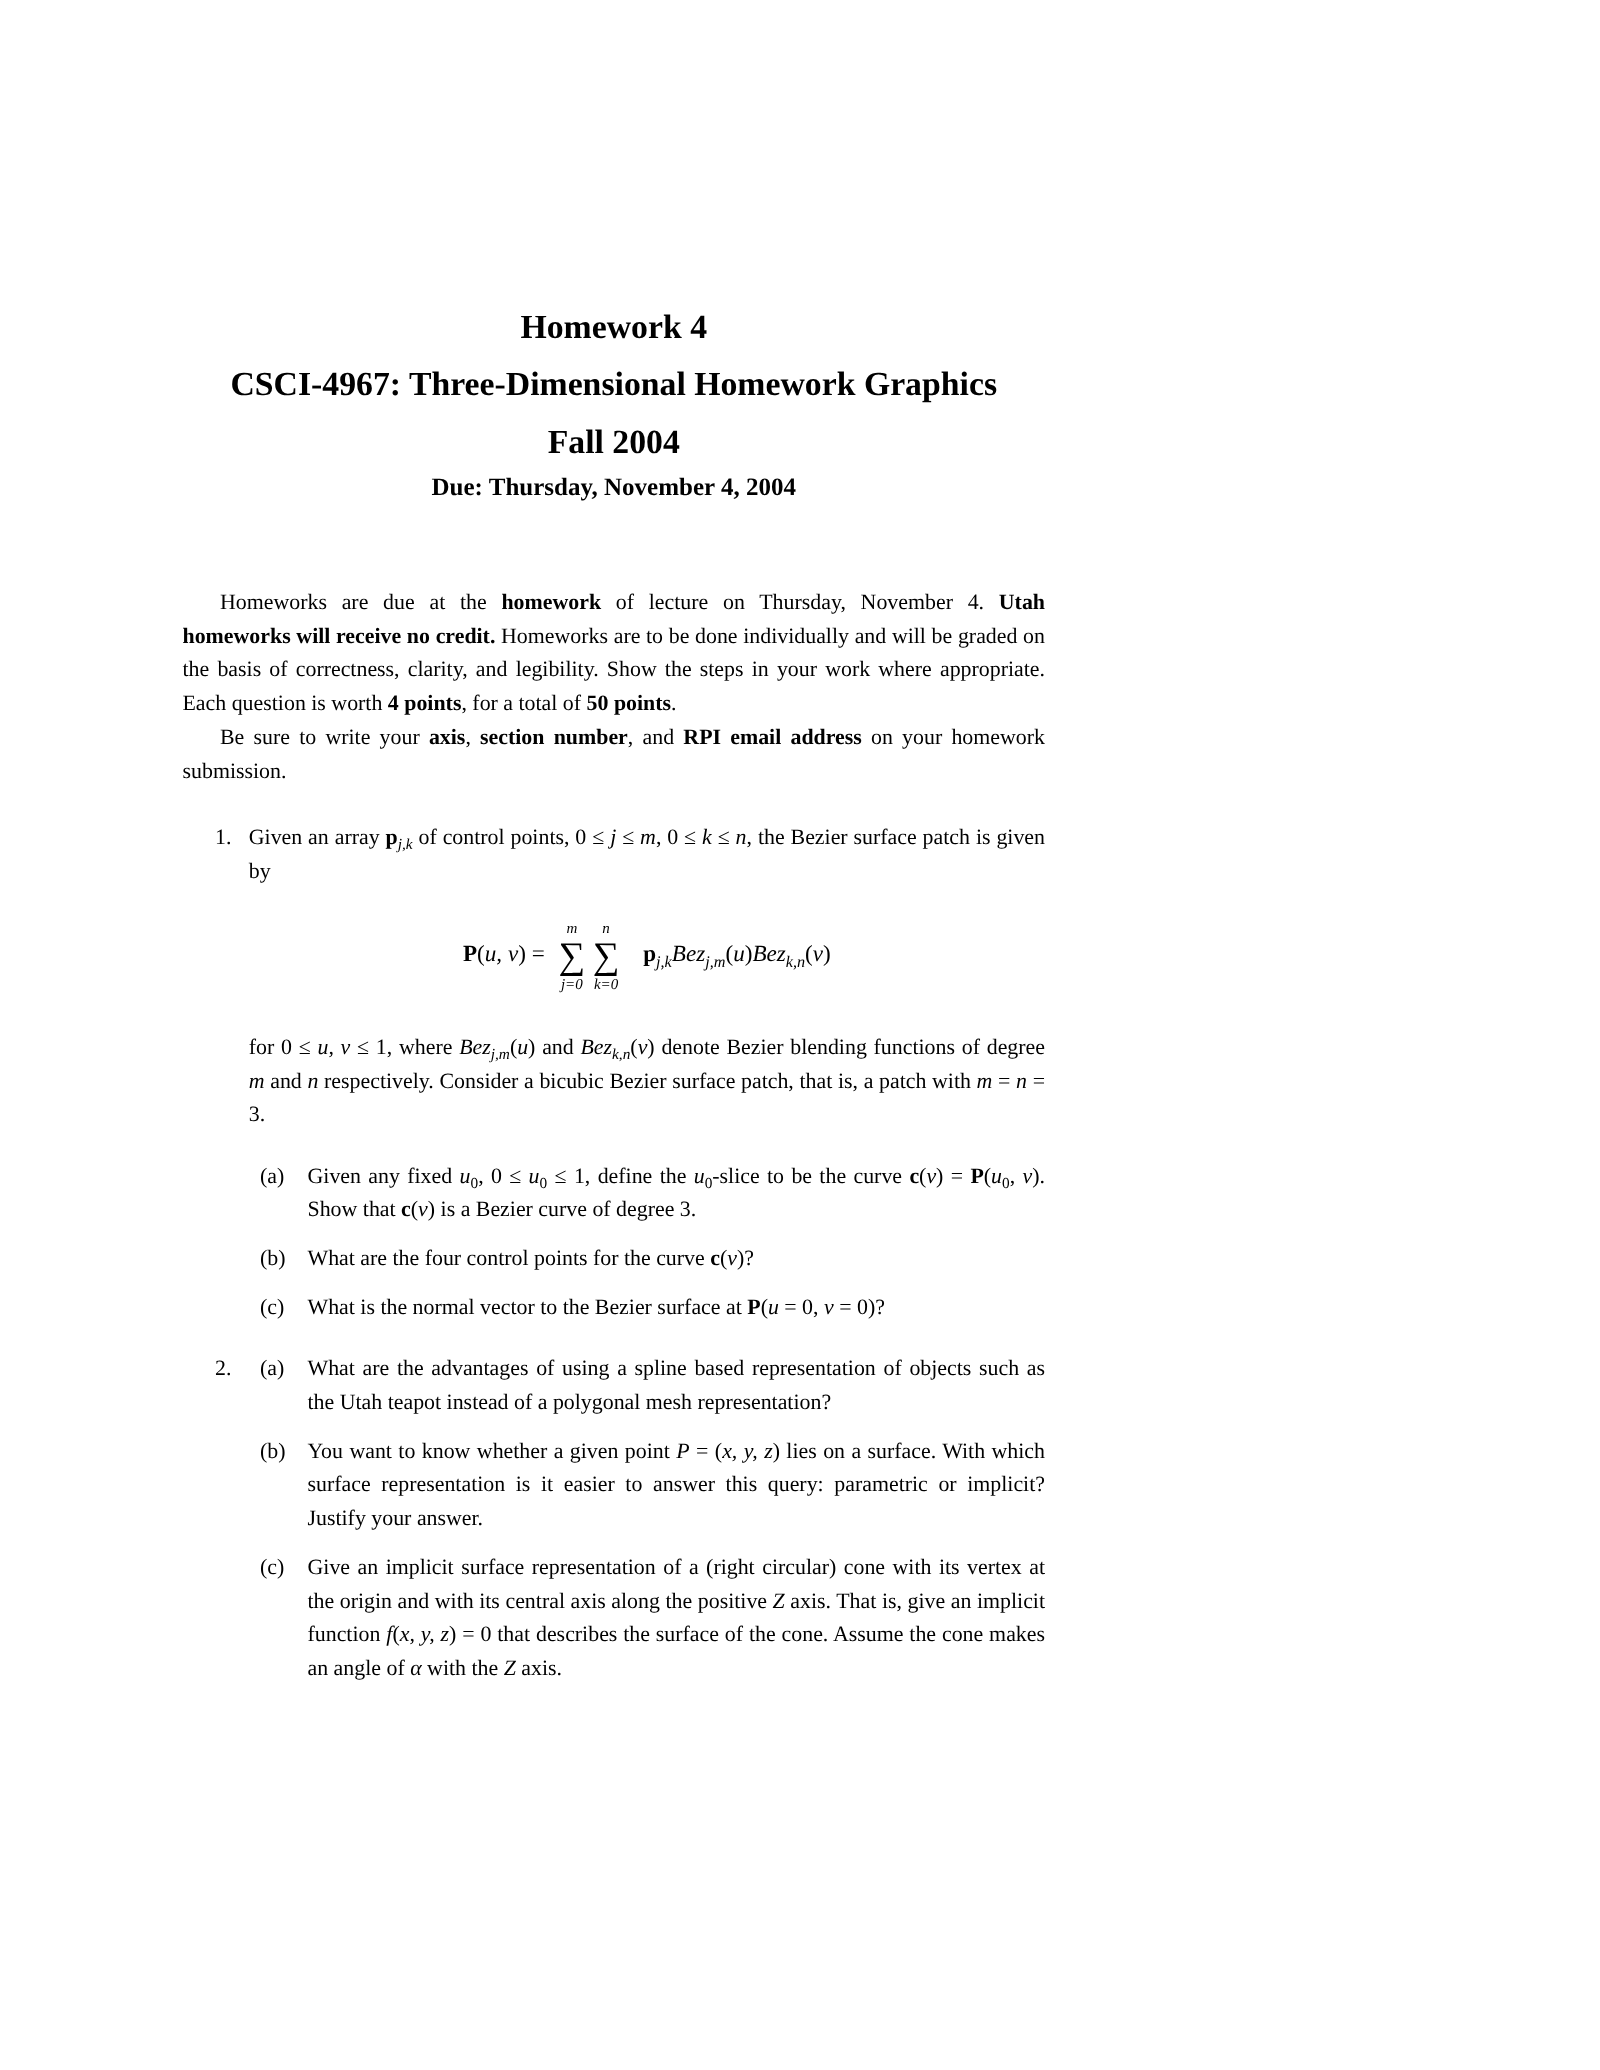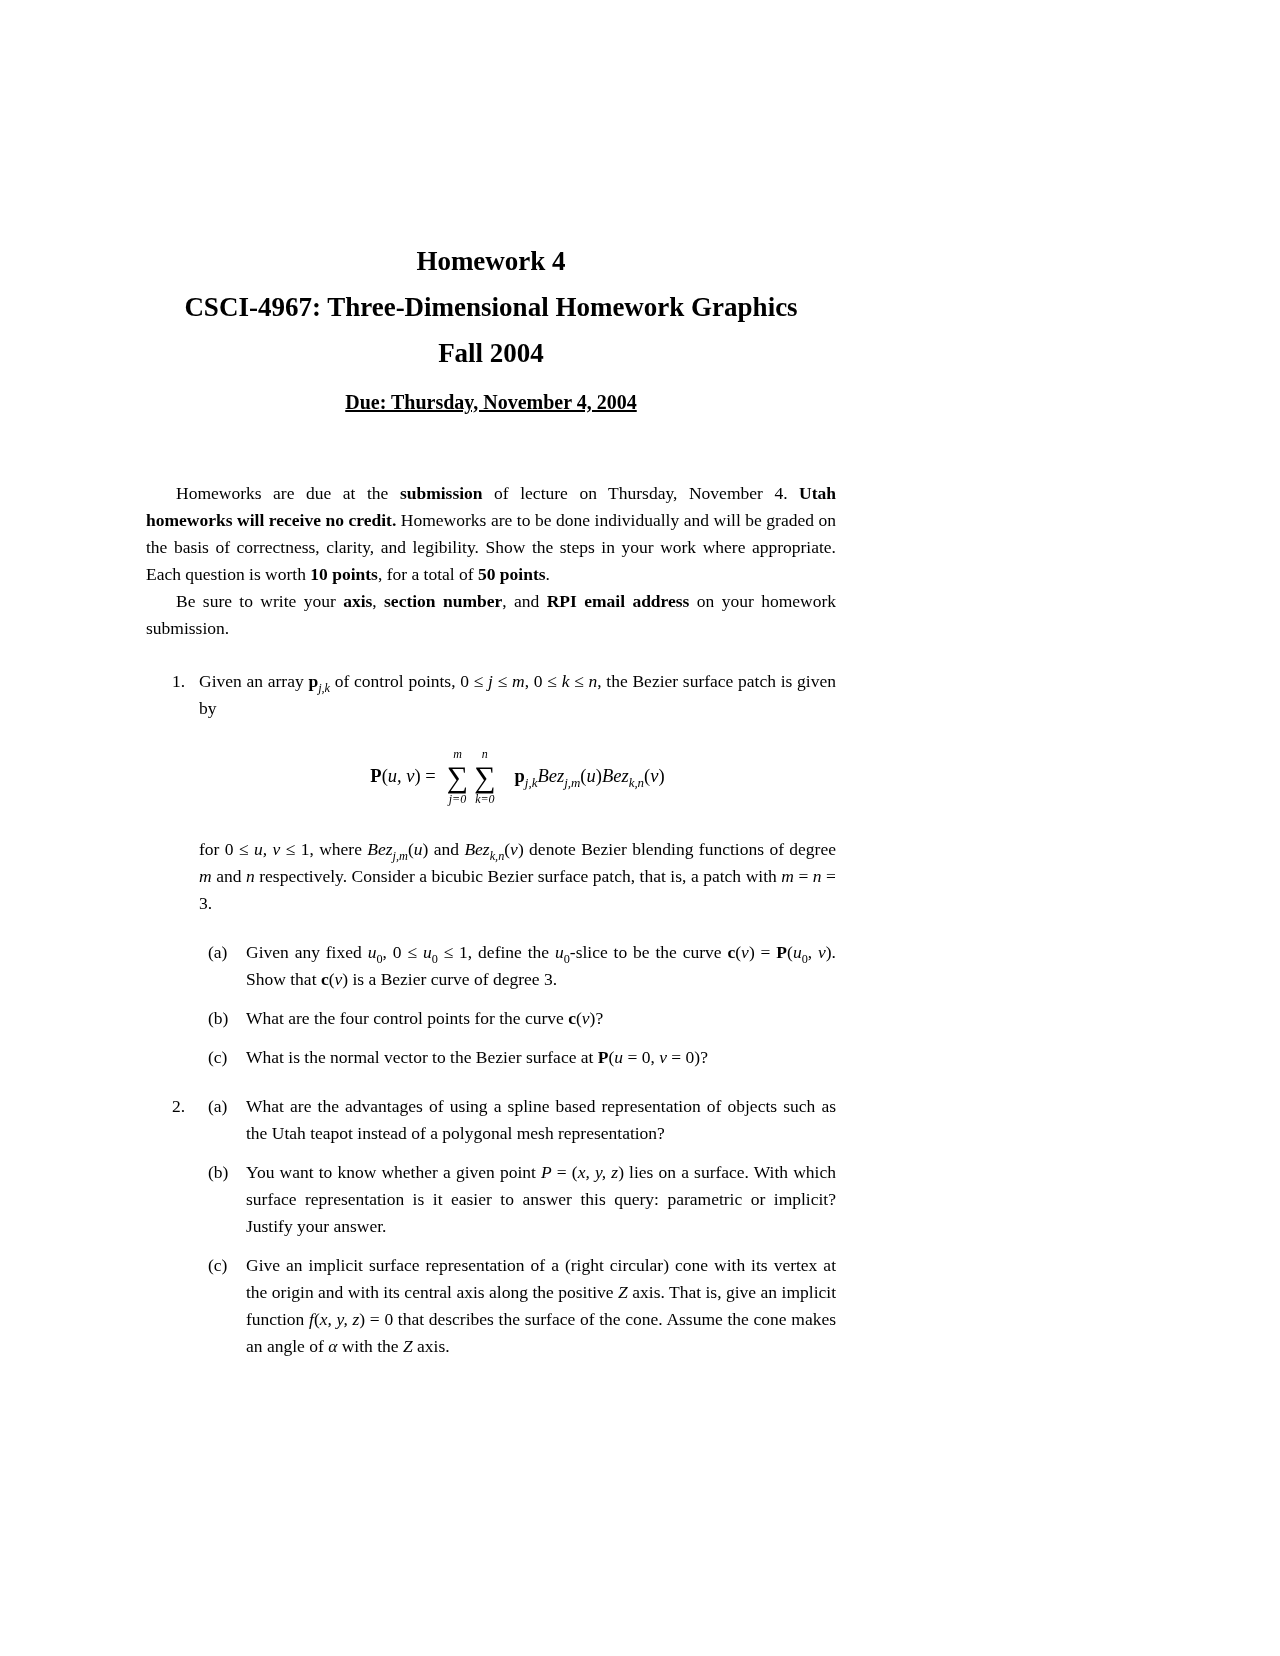--- a/index.html
+++ b/index.html
@@ -28,8 +28,6 @@
   .due-line {
     font-size: 20px;
     line-height: 28px;
-    margin-top: 12px;
-    text-decoration: underline;
   }
   .body-copy {
     font-size: 17.5px;

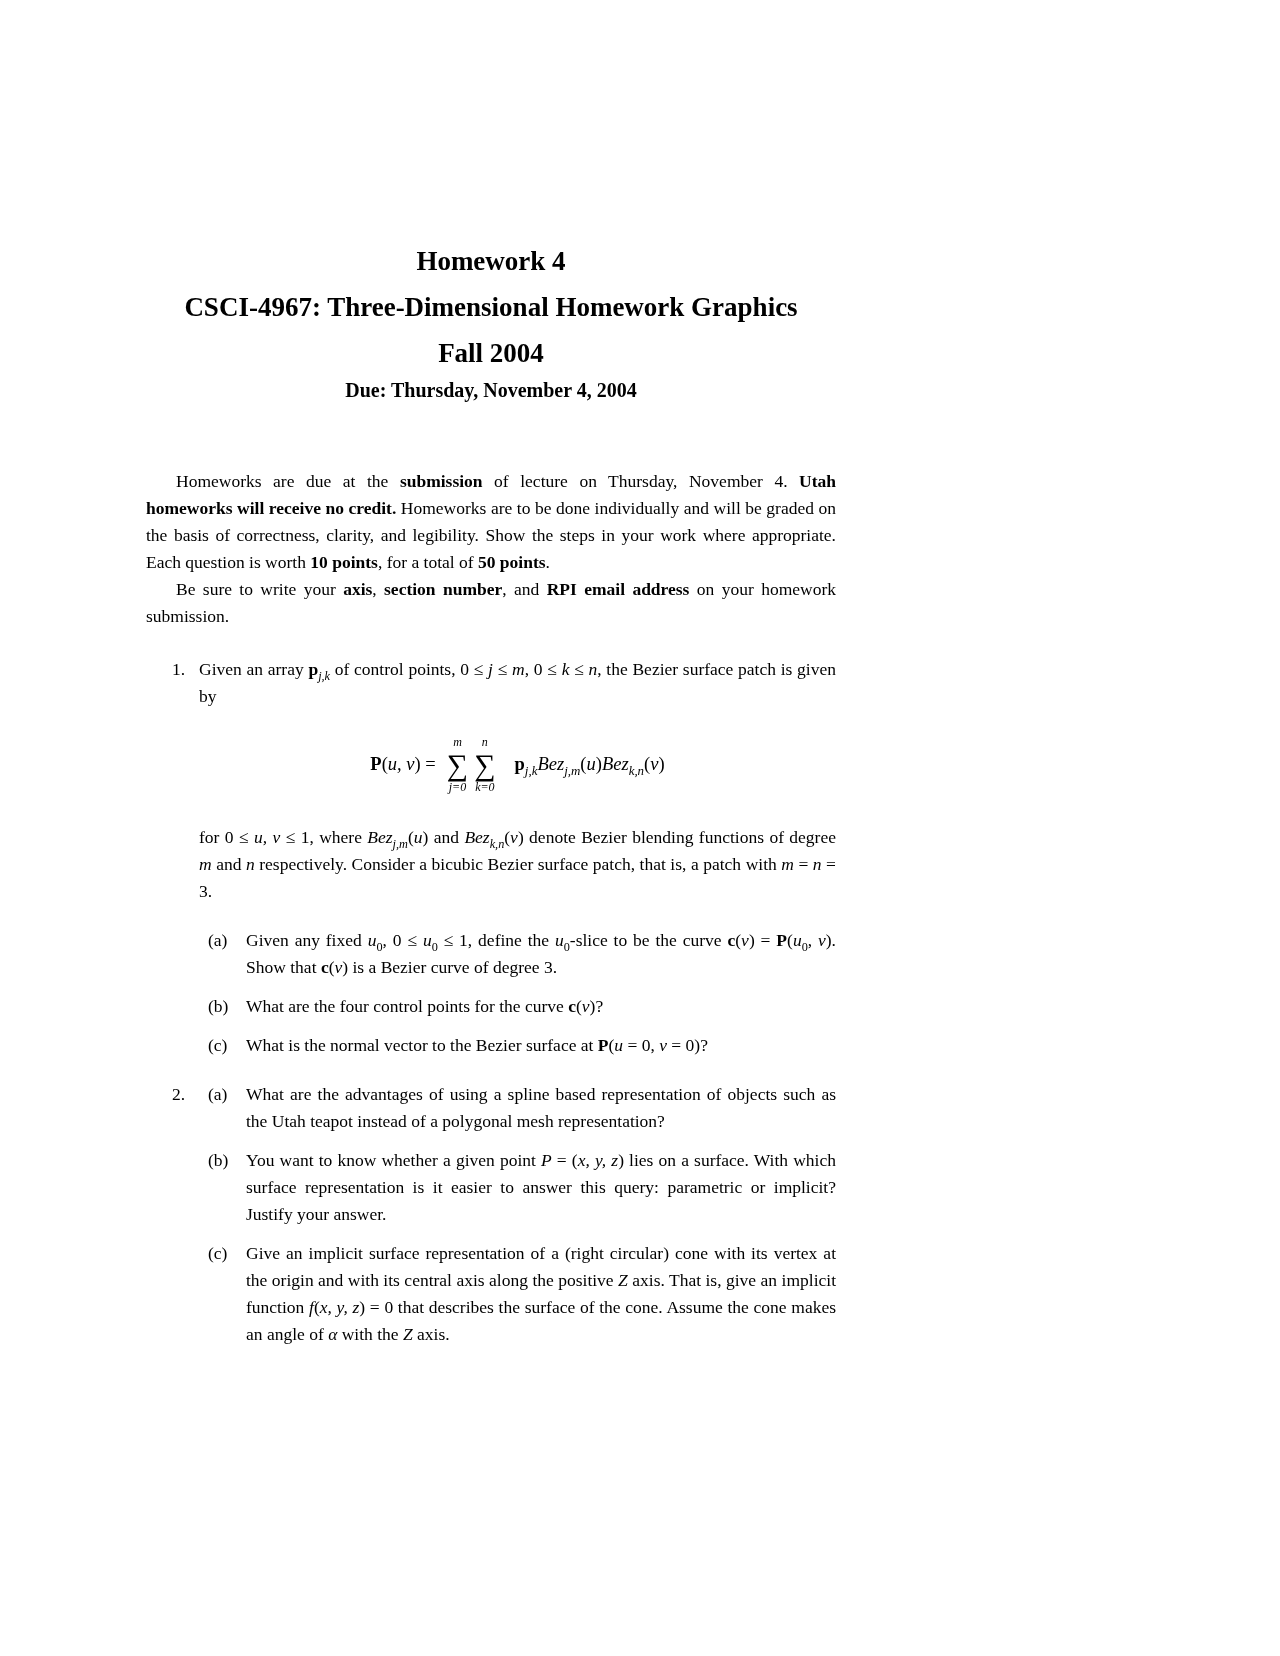--- a/index.html
+++ b/index.html
@@ -114,7 +114,7 @@
   </div>
 
   <div class="body-copy intro-block">
-    <p class="para first-indent">Homeworks are due at the <b>submission</b> of lecture on Thursday, November 4. <b>Utah homeworks will receive no credit.</b> Homeworks are to be done individually and will be graded on the basis of correctness, clarity, and legibility. Show the steps in your work where appropriate. Each question is worth <b>10 points</b>, for a total of <b>50 points</b>.</p>
+    <p class="para first-indent">Homeworks are due at the <b>homework</b> of lecture on Thursday, November 4. <b>Utah homeworks will receive no credit.</b> Homeworks are to be done individually and will be graded on the basis of correctness, clarity, and legibility. Show the steps in your work where appropriate. Each question is worth <b>10 points</b>, for a total of <b>50 points</b>.</p>
     <p class="para first-indent">Be sure to write your <b>axis</b>, <b>section number</b>, and <b>RPI email address</b> on your homework submission.</p>
   </div>
 

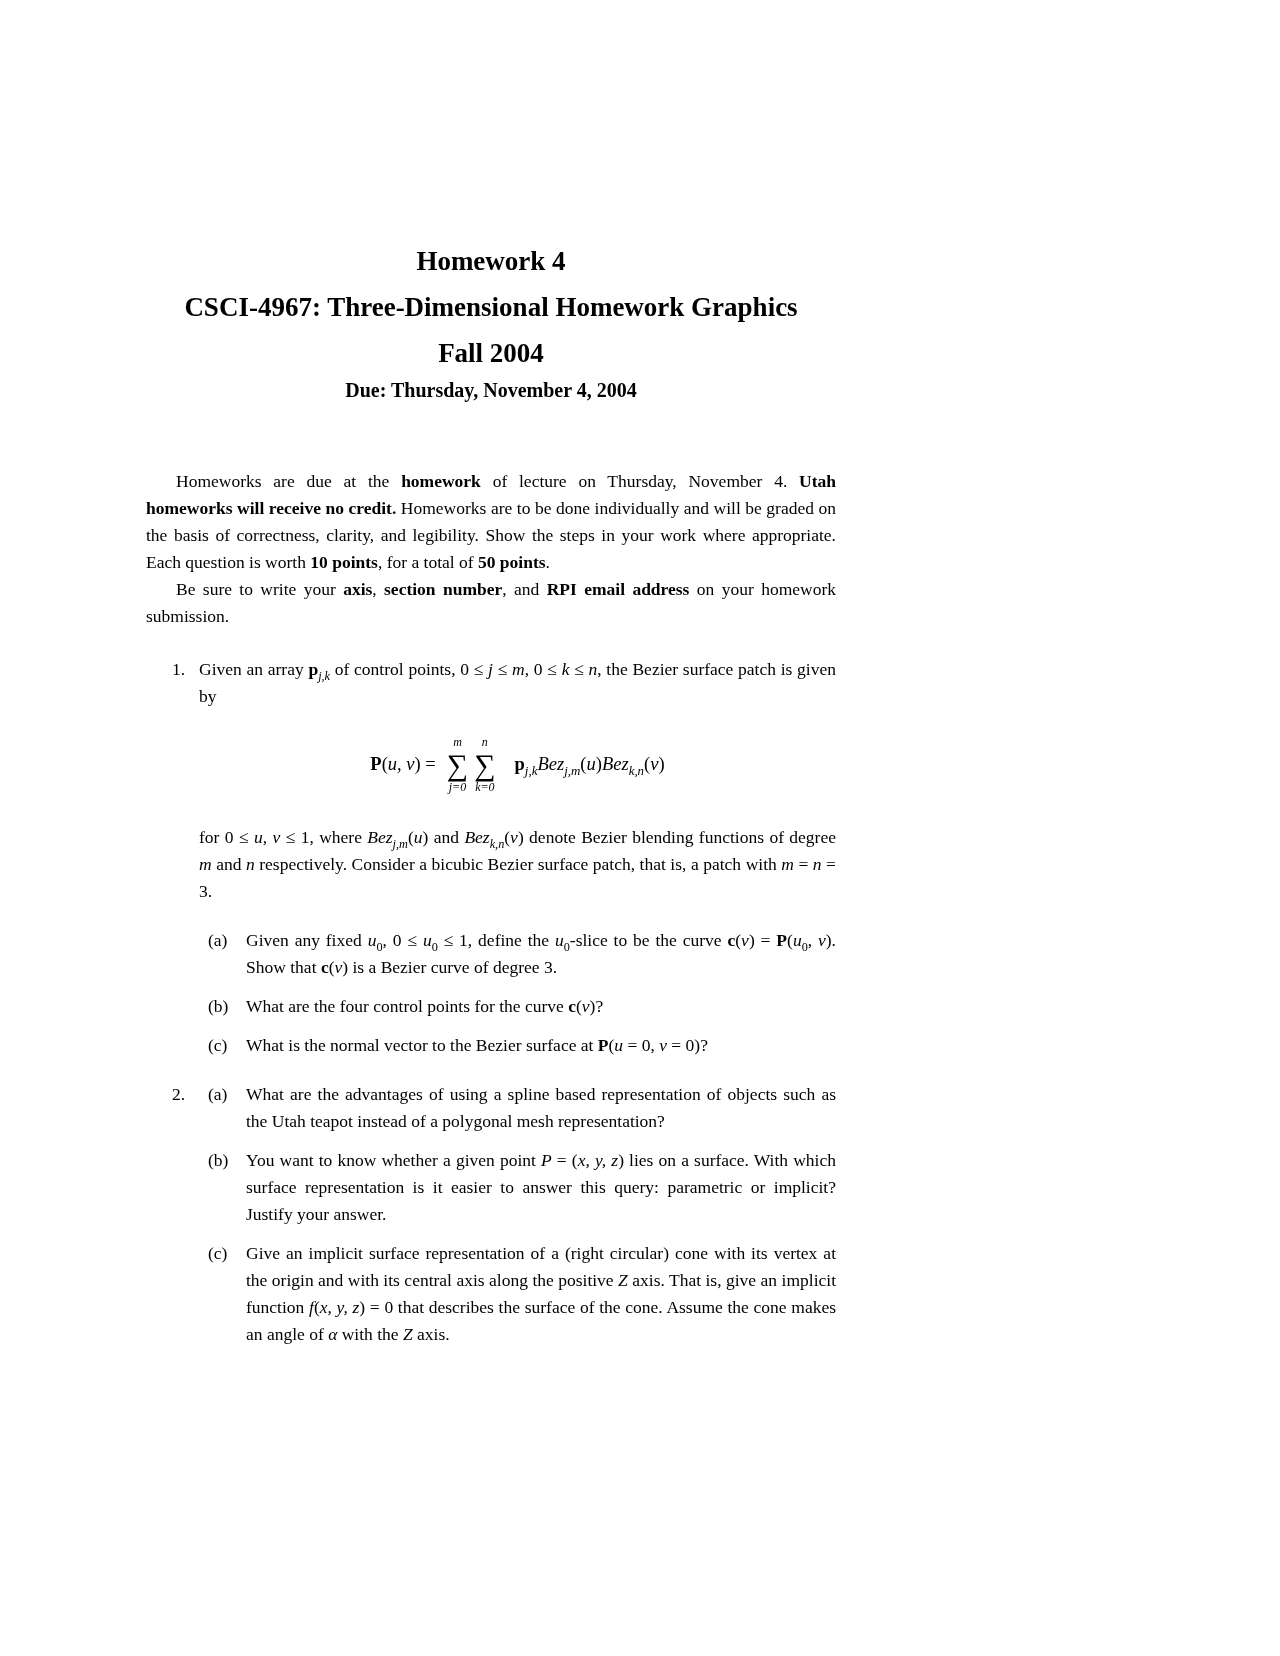--- a/index.html
+++ b/index.html
@@ -114,7 +114,7 @@
   </div>
 
   <div class="body-copy intro-block">
-    <p class="para first-indent">Homeworks are due at the <b>homework</b> of lecture on Thursday, November 4. <b>Utah homeworks will receive no credit.</b> Homeworks are to be done individually and will be graded on the basis of correctness, clarity, and legibility. Show the steps in your work where appropriate. Each question is worth <b>10 points</b>, for a total of <b>50 points</b>.</p>
+    <p class="para first-indent">Homeworks are due at the <b>homework</b> of lecture on Thursday, November 4. <b>Utah homeworks will receive no credit.</b> Homeworks are to be done individually and will be graded on the basis of correctness, clarity, and legibility. Show the steps in your work where appropriate. Each question is worth <b>4 points</b>, for a total of <b>50 points</b>.</p>
     <p class="para first-indent">Be sure to write your <b>axis</b>, <b>section number</b>, and <b>RPI email address</b> on your homework submission.</p>
   </div>
 

